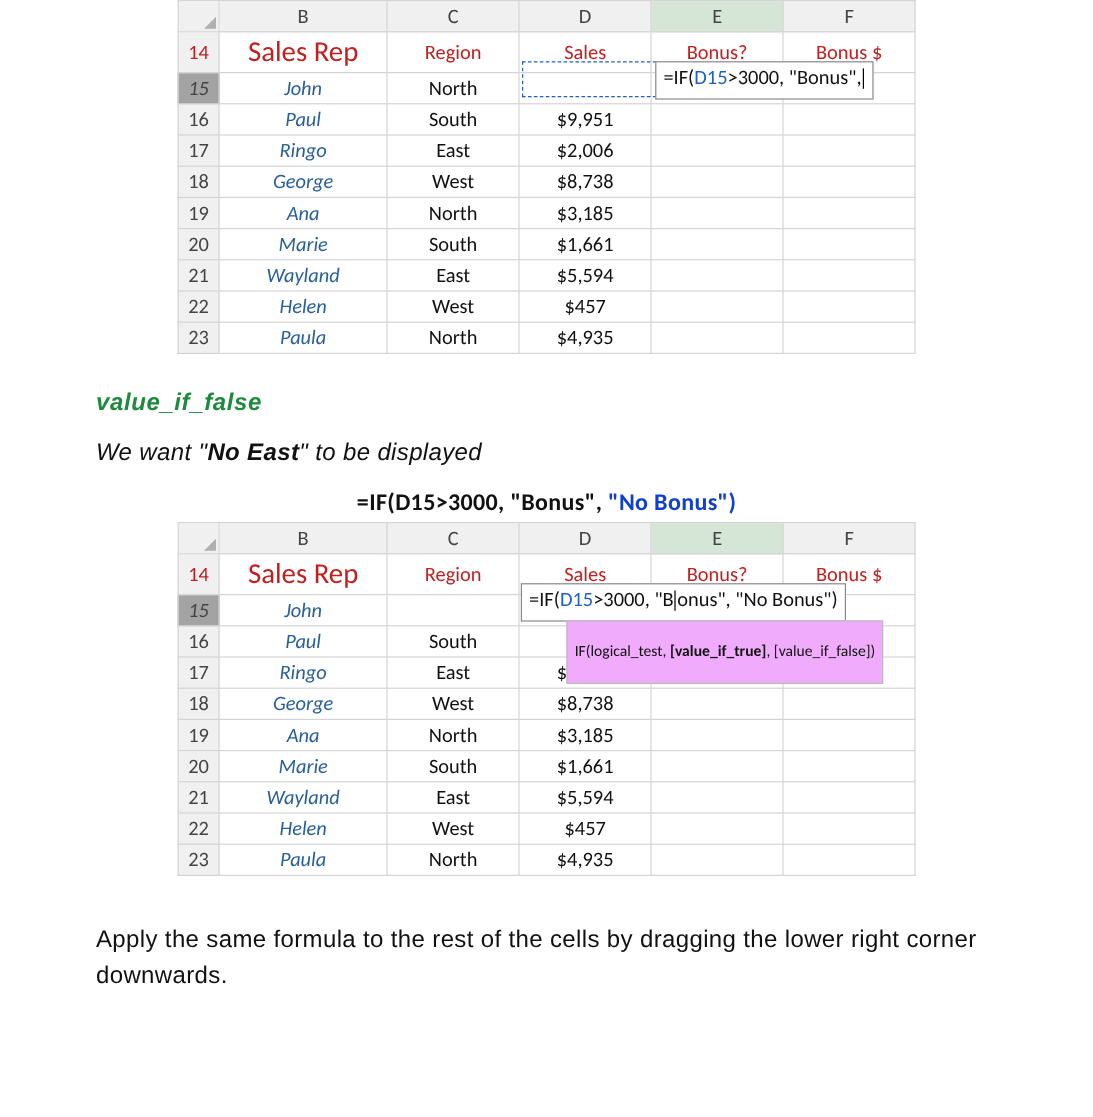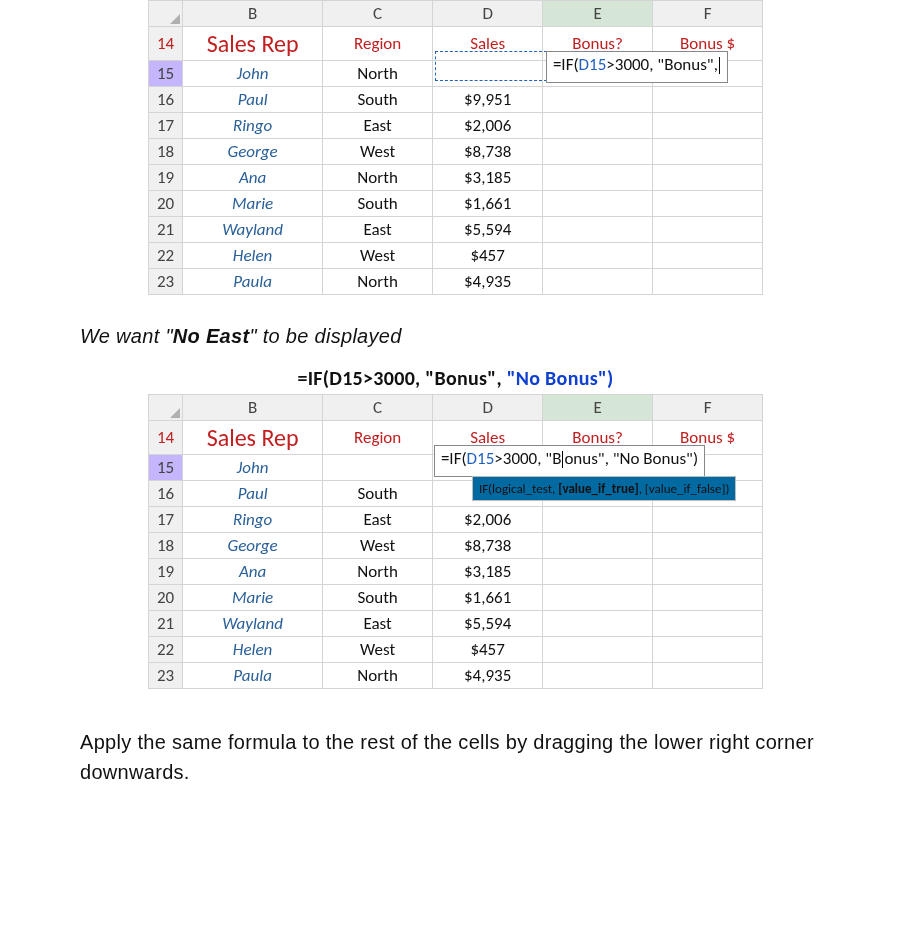--- a/index.html
+++ b/index.html
@@ -47,7 +47,7 @@
     width:34px;
     padding:0;
   }
-  td.rowhdr.sel { background:#c4b5fd; }
+  td.rowhdr.sel { background:#a3a3a3;font-style:italic; }
   
   .tblhdr td {
     font-weight:normal;

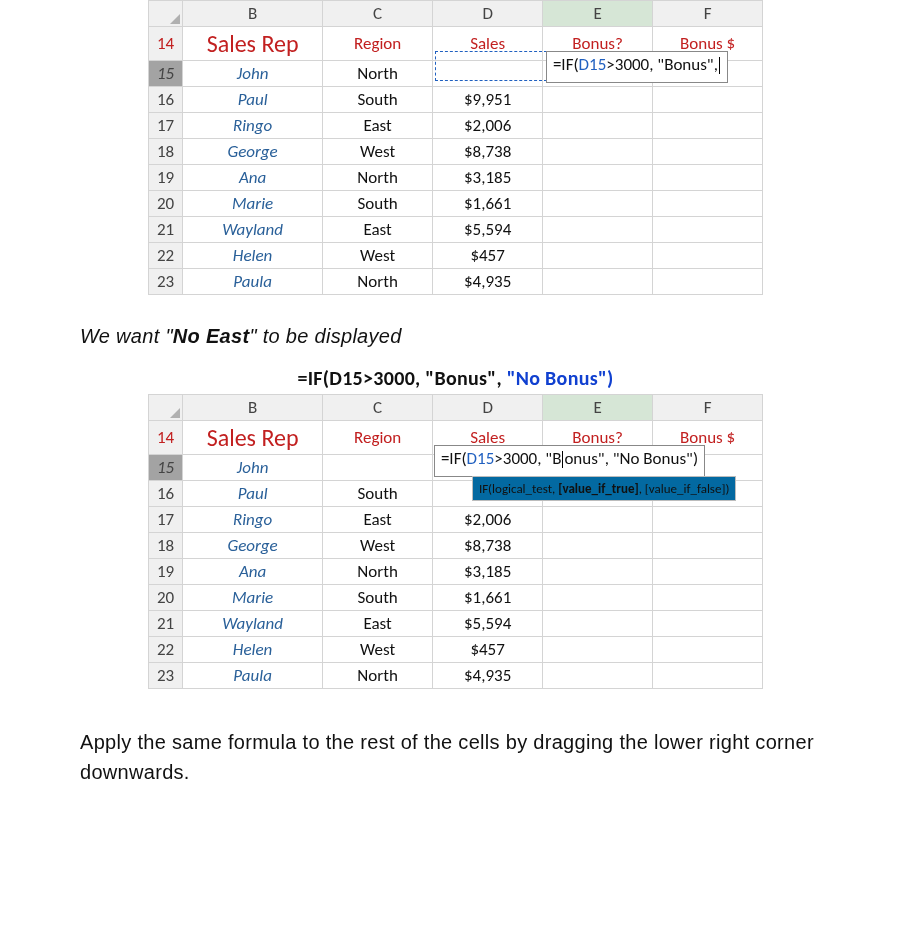--- a/index.html
+++ b/index.html
@@ -252,6 +252,7 @@
 </div>
 </div>
 
+<div class="sect-title">value_if_false</div>
 <div class="ital-line">
   <span>We want "</span><b>No East</b><span>" to be displayed</span>
 </div>

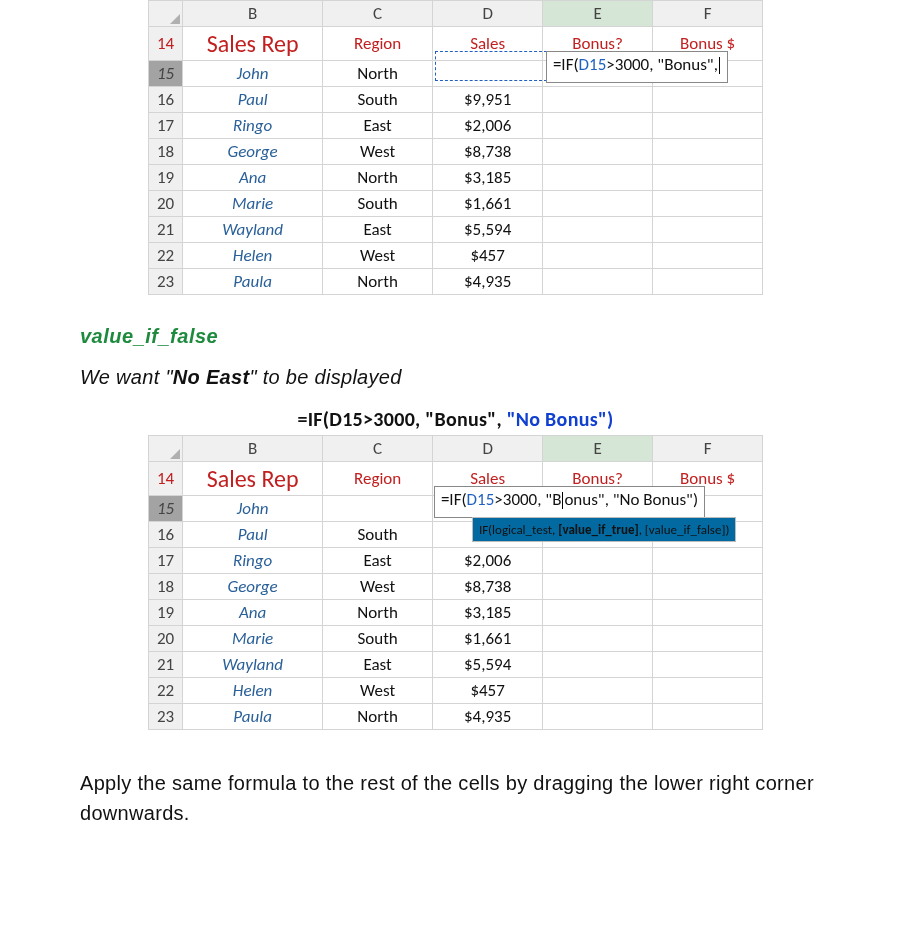--- a/index.html
+++ b/index.html
@@ -97,10 +97,10 @@
   }
   .tooltip-box{
     position:absolute;
-    background:#0369a1;
+    background:#f0abfc;
     border:1px solid #bcbcbc;
     font-size:13px;
-    padding:4px 6px;
+    padding:18px 6px;
     font-family:"Calibri","Segoe UI",Arial,sans-serif;
     white-space:nowrap;
   }

